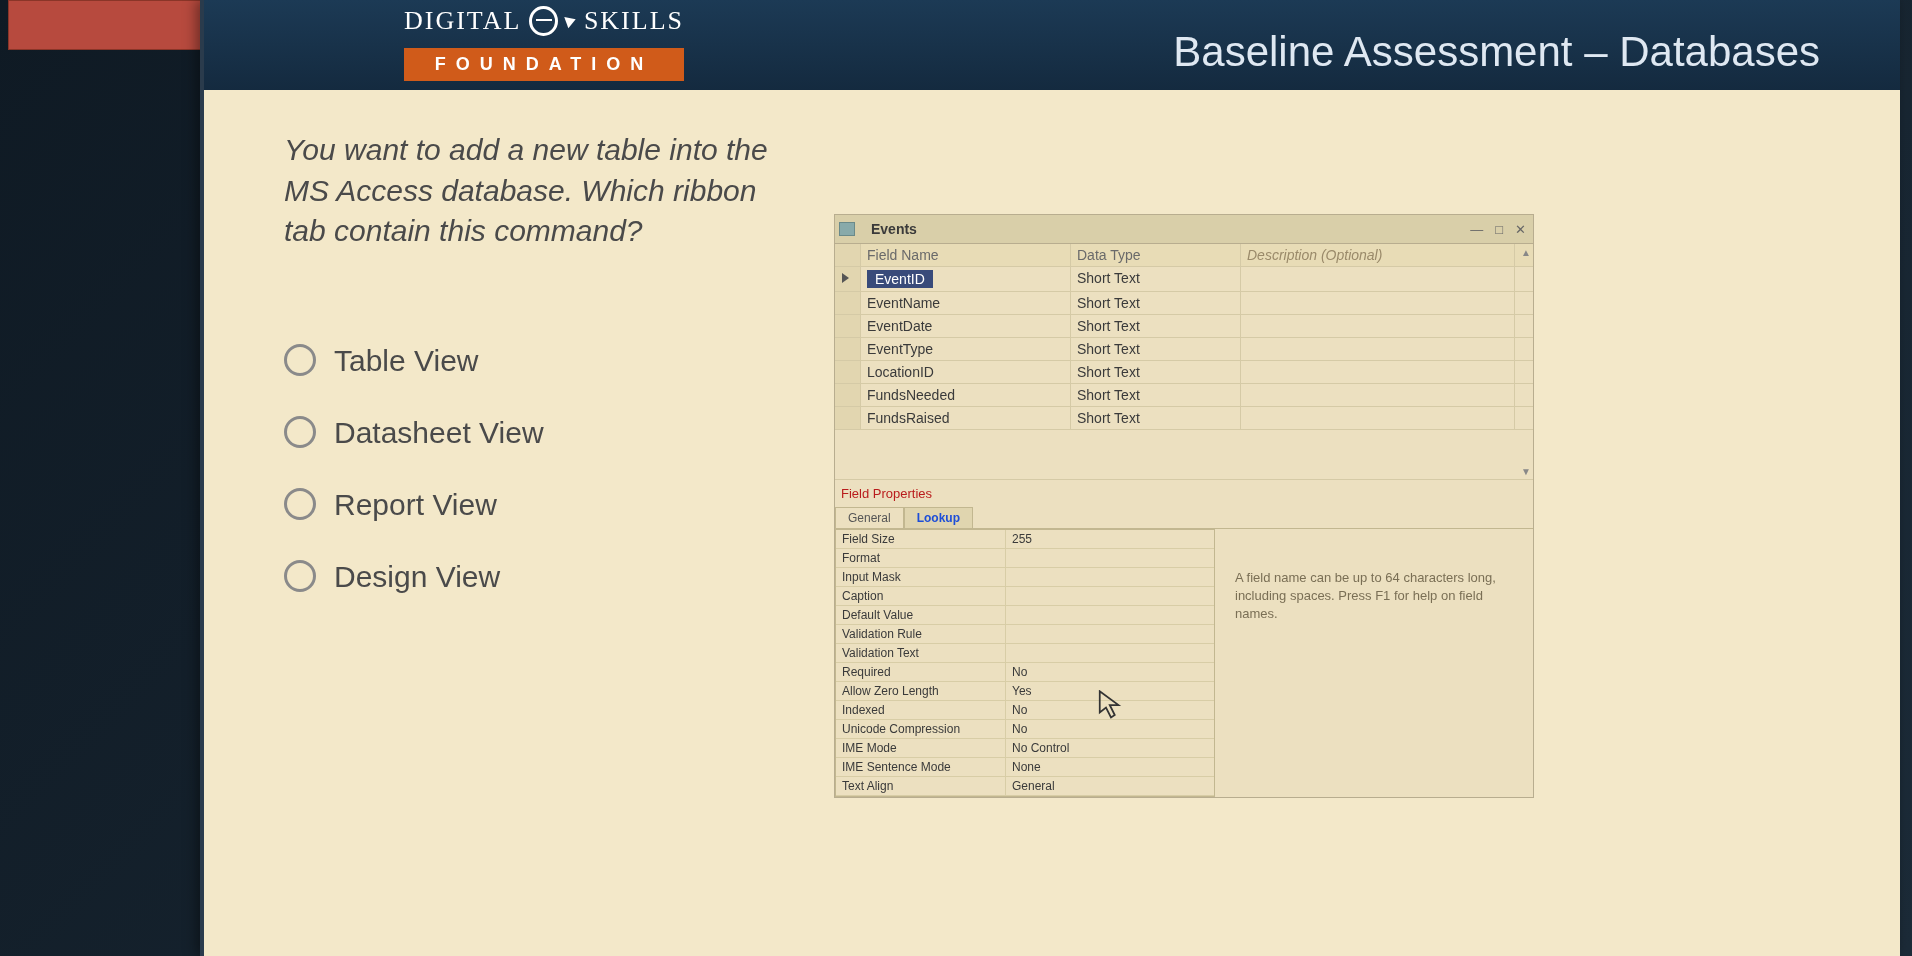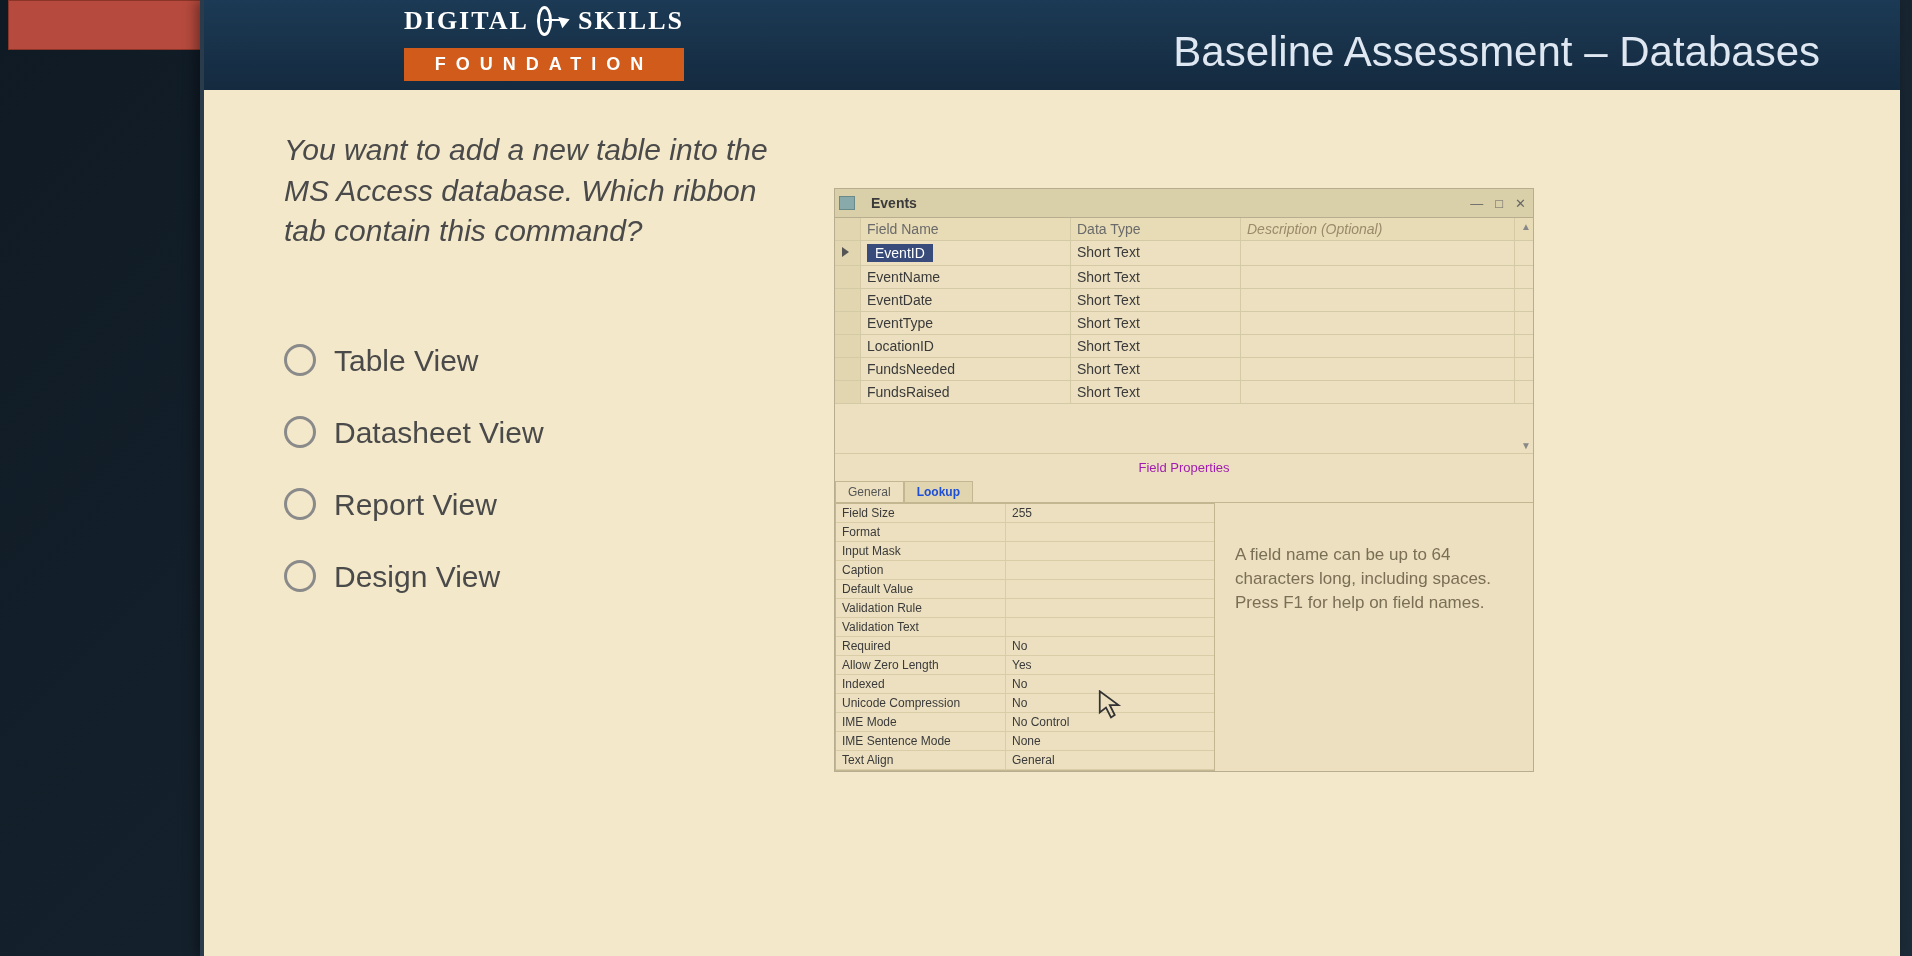--- a/index.html
+++ b/index.html
@@ -48,7 +48,7 @@
 }
 .brand-top {
   color: #fff;
-  font-weight: 700;
+  font-weight: 400;
   font-family: Georgia, serif;
   letter-spacing: 2px;
   font-size: 26px;

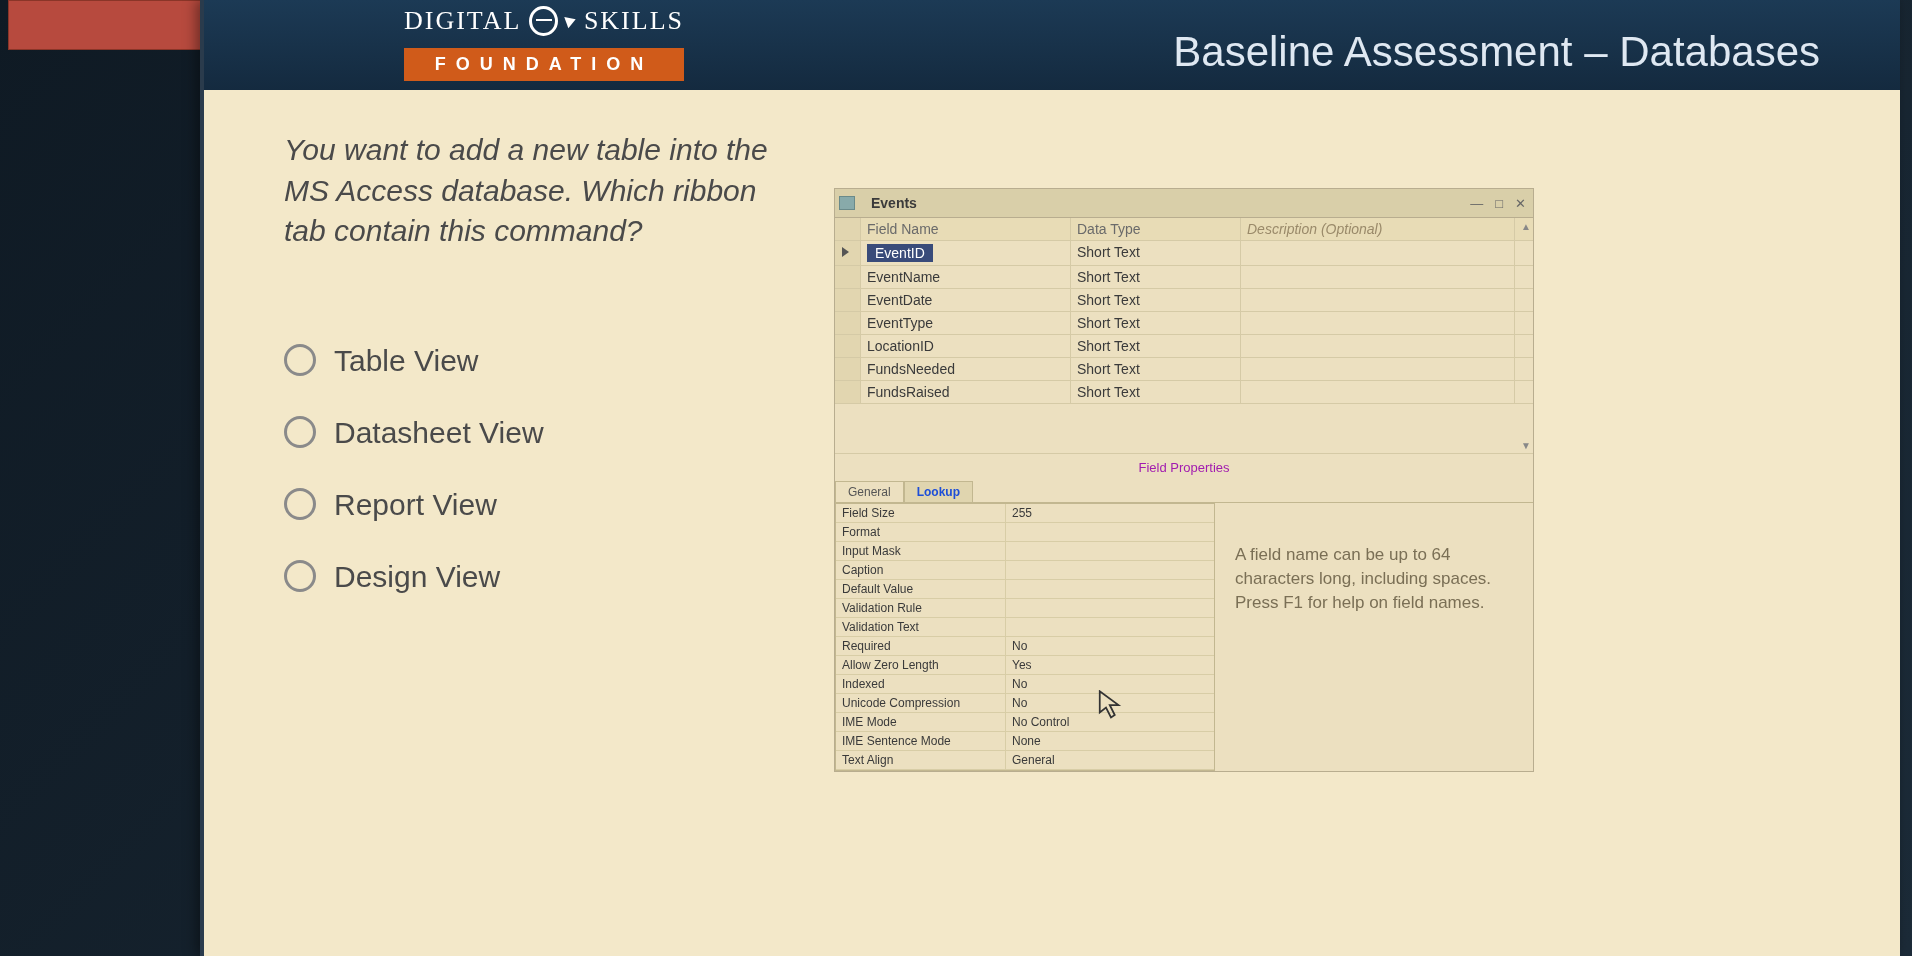--- a/index.html
+++ b/index.html
@@ -126,7 +126,7 @@
 .opt-label { font-size: 30px; color: #4a4a4a; }
 .right-col {
   flex: 1;
-  margin-top: 58px;
+  margin-top: 84px;
 }
 .access-shot {
   background: #ece0c0;

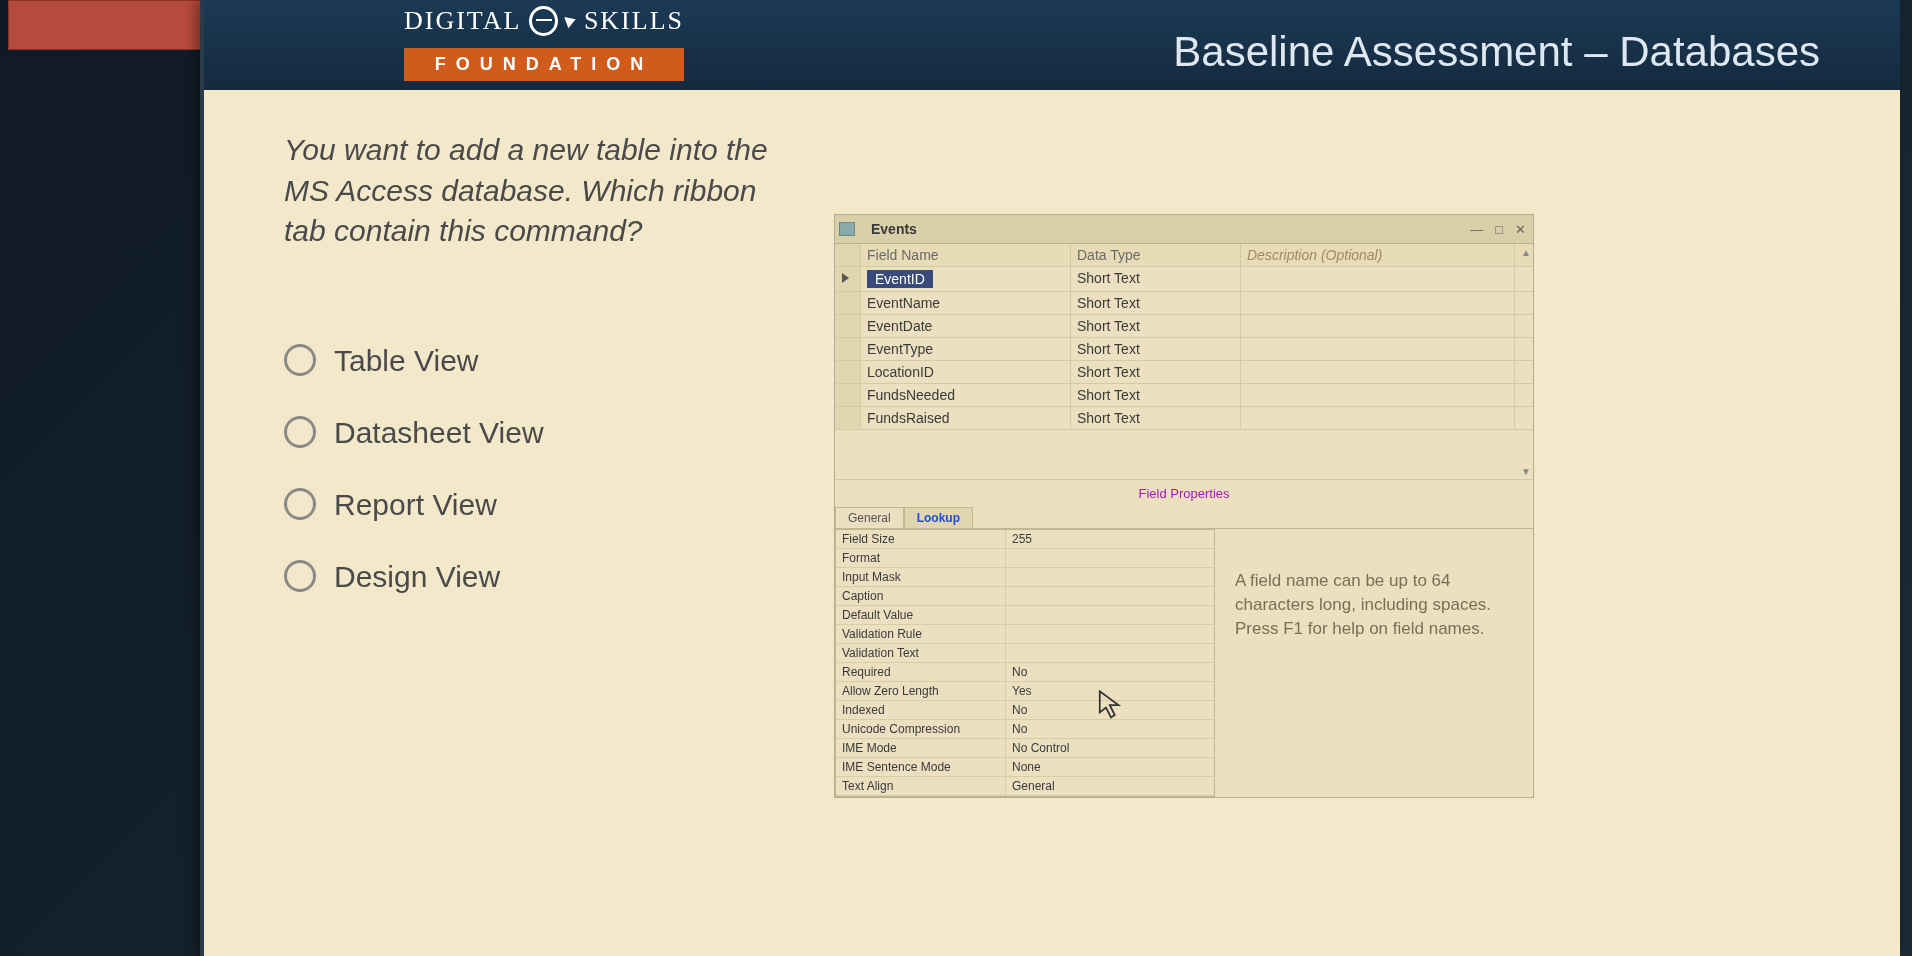--- a/index.html
+++ b/index.html
@@ -183,7 +183,7 @@
 .scroll-up { text-align: center; color: #888; font-size:10px; }
 .blank-rows { height: 50px; border-bottom: 1px solid #d5caa6; position:relative;}
 .scroll-dn { position:absolute; right:2px; bottom:2px; color:#888; font-size:10px;}
-.fp-title { text-align: center; padding: 6px; color: #a21caf; font-size: 13px; }
+.fp-title { padding: 6px; color: #b91c1c; font-size: 13px; }
 .fp-tabs { display: flex; border-bottom: 1px solid #c2b790; }
 .fp-tab {
   padding: 3px 12px;

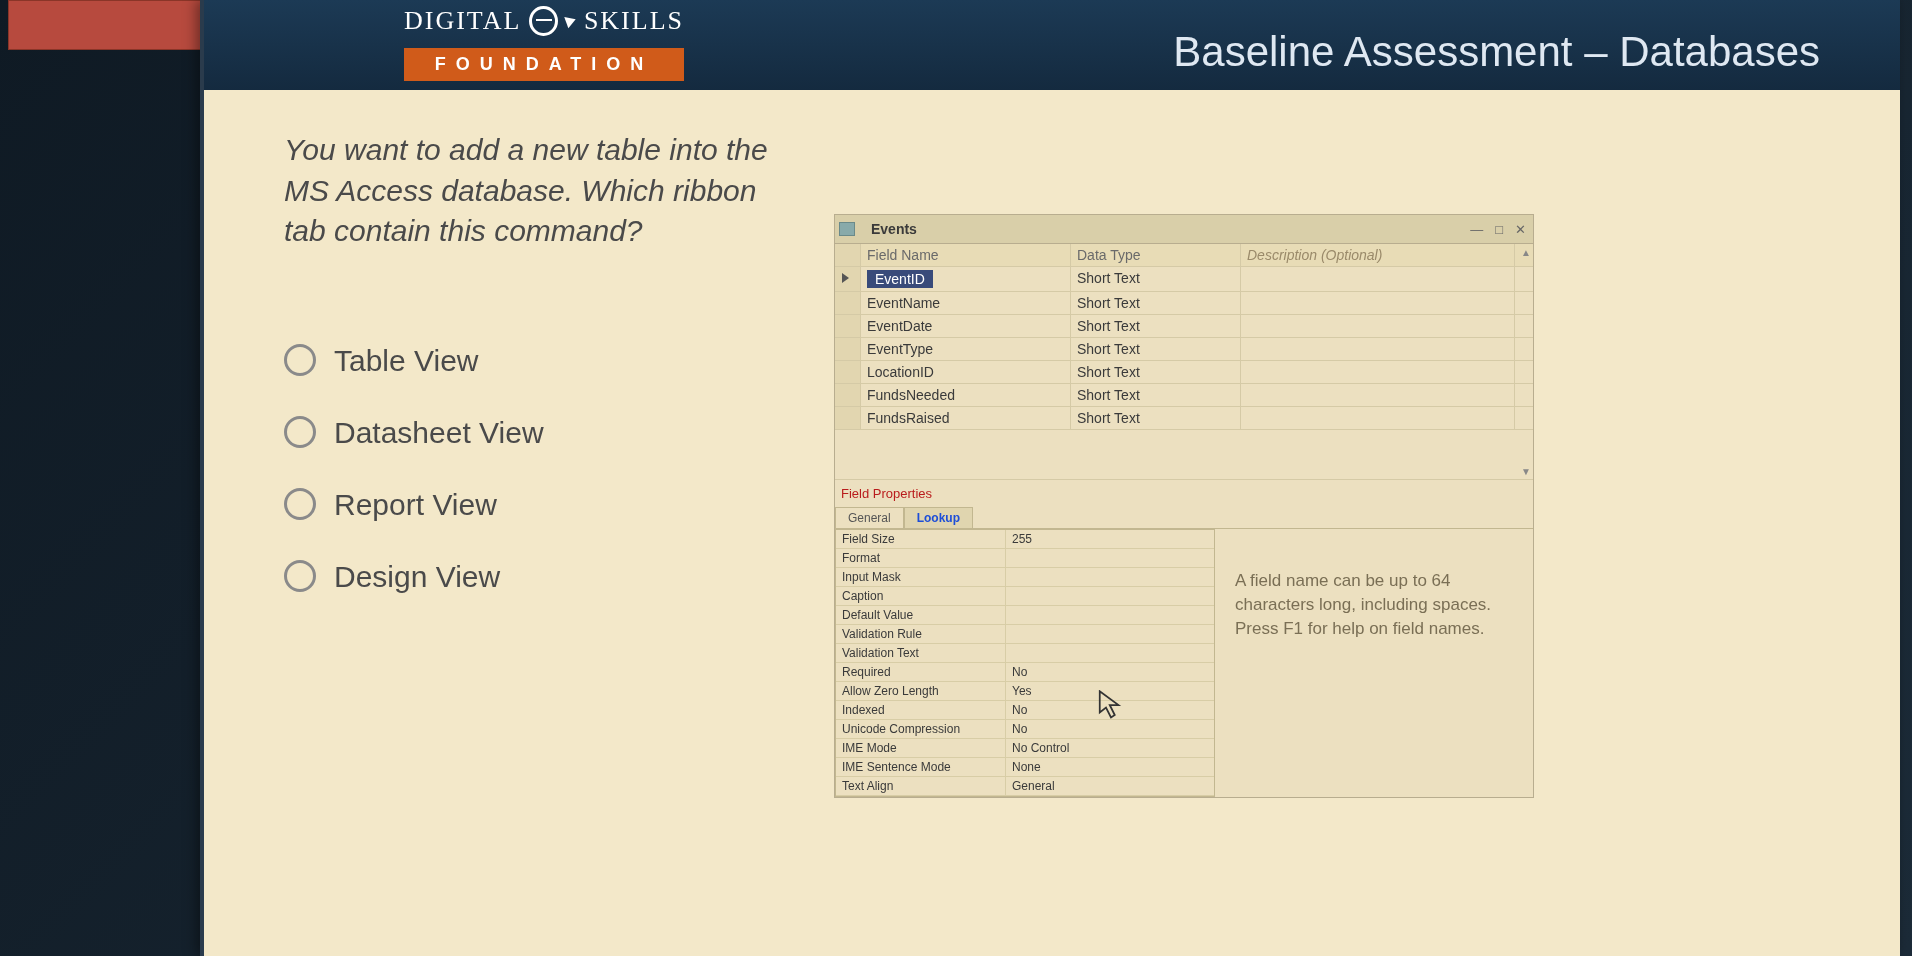--- a/index.html
+++ b/index.html
@@ -206,7 +206,7 @@
 .fp-help {
   flex: 1;
   padding: 40px 14px 10px 20px;
-  font-size: 17px;
+  font-size: 13px;
   color: #7a6f55;
   line-height: 1.4;
 }

